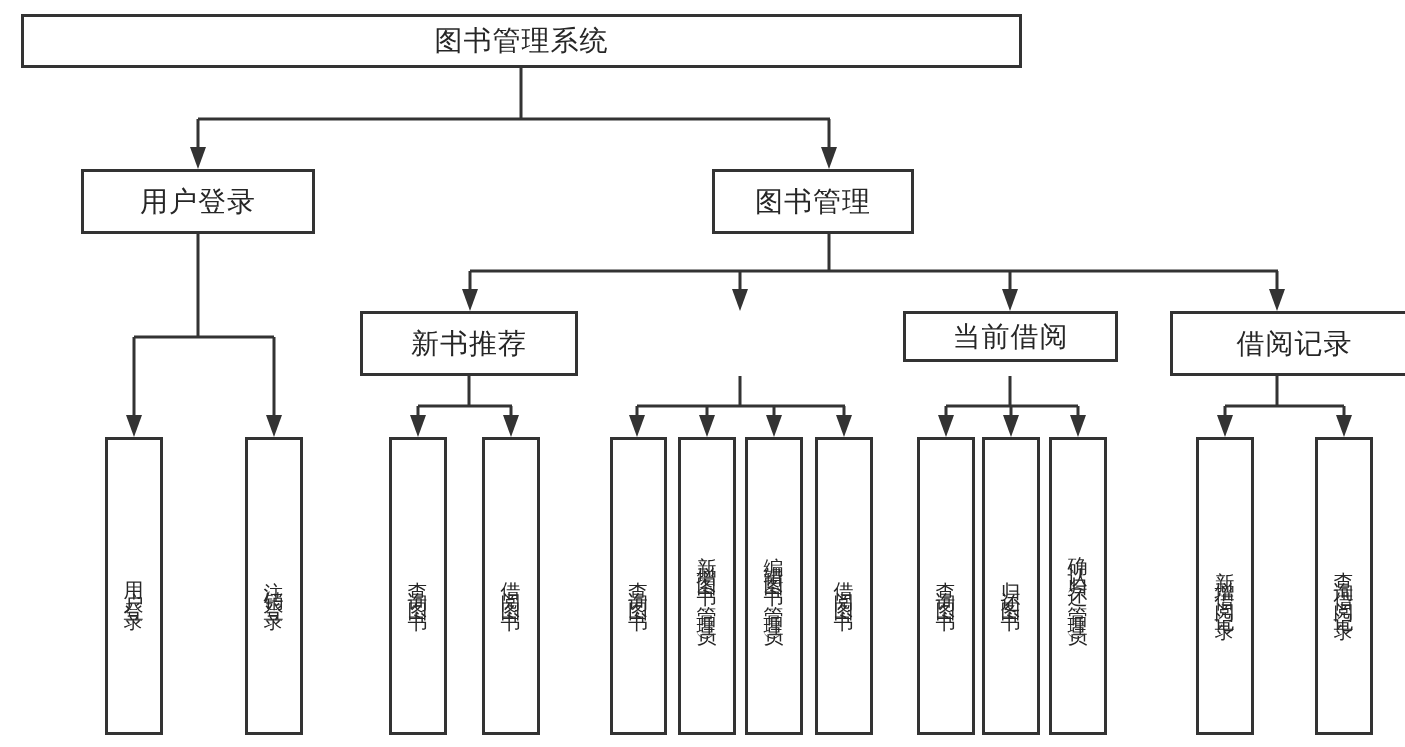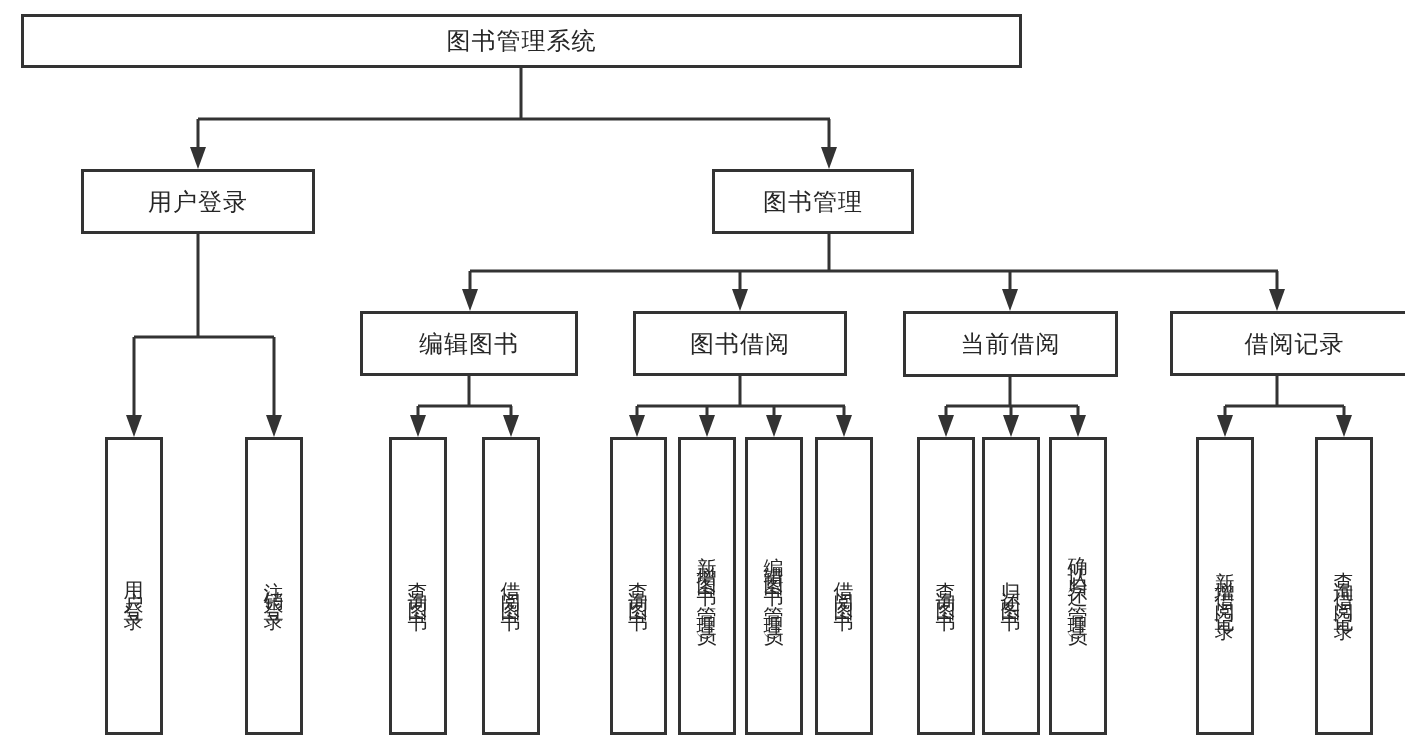--- a/index.html
+++ b/index.html
@@ -28,7 +28,7 @@
     justify-content: center;
   }
   .box .lbl {
-    font-size: 24px;
+    font-size: 28px;
     letter-spacing: 1px;
     white-space: nowrap;
   }

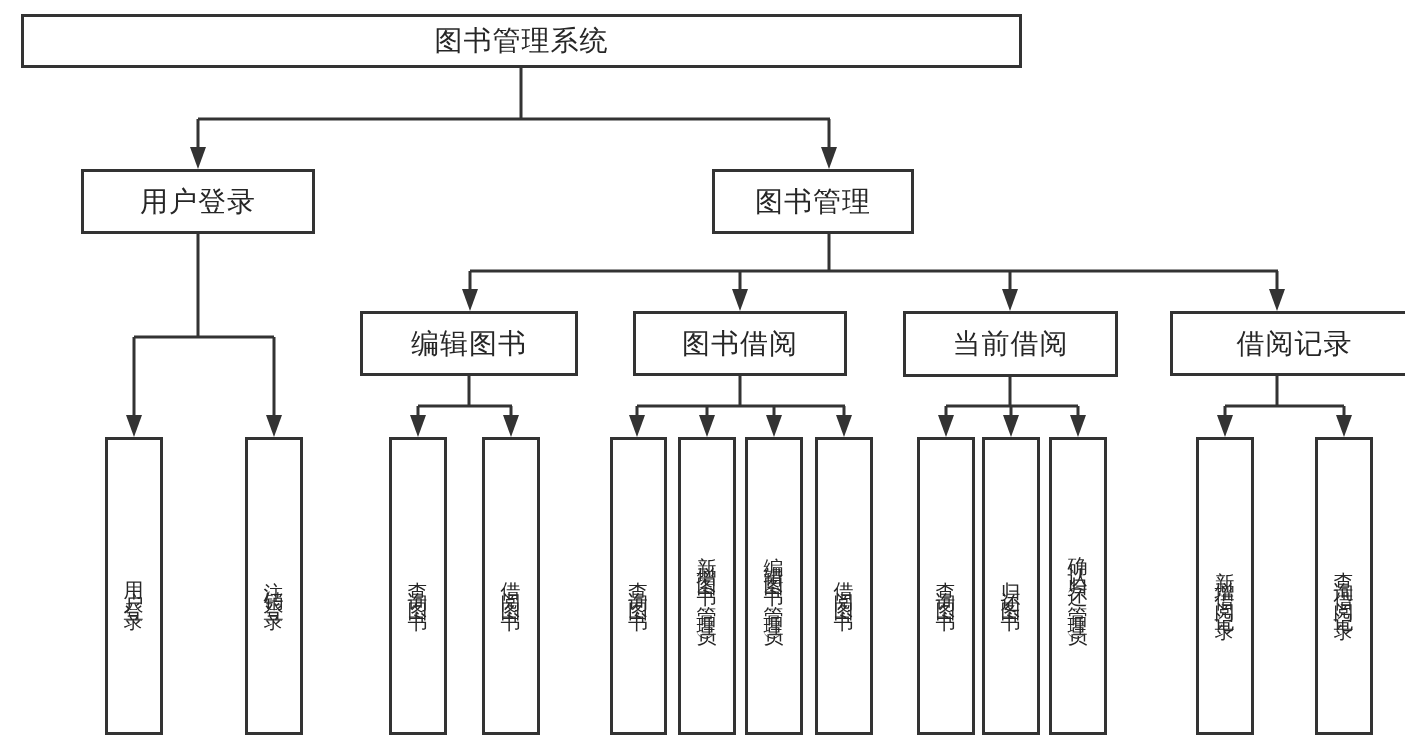--- a/index.html
+++ b/index.html
@@ -147,7 +147,7 @@
   </div>
 
   <div class="box" style="left:360px; top:311px; width:218px; height:65px;">
-    <span class="lbl">编辑图书</span>
+    <span class="lbl">新书推荐</span>
   </div>
   <div class="box" style="left:633px; top:311px; width:214px; height:65px;">
     <span class="lbl">图书借阅</span>

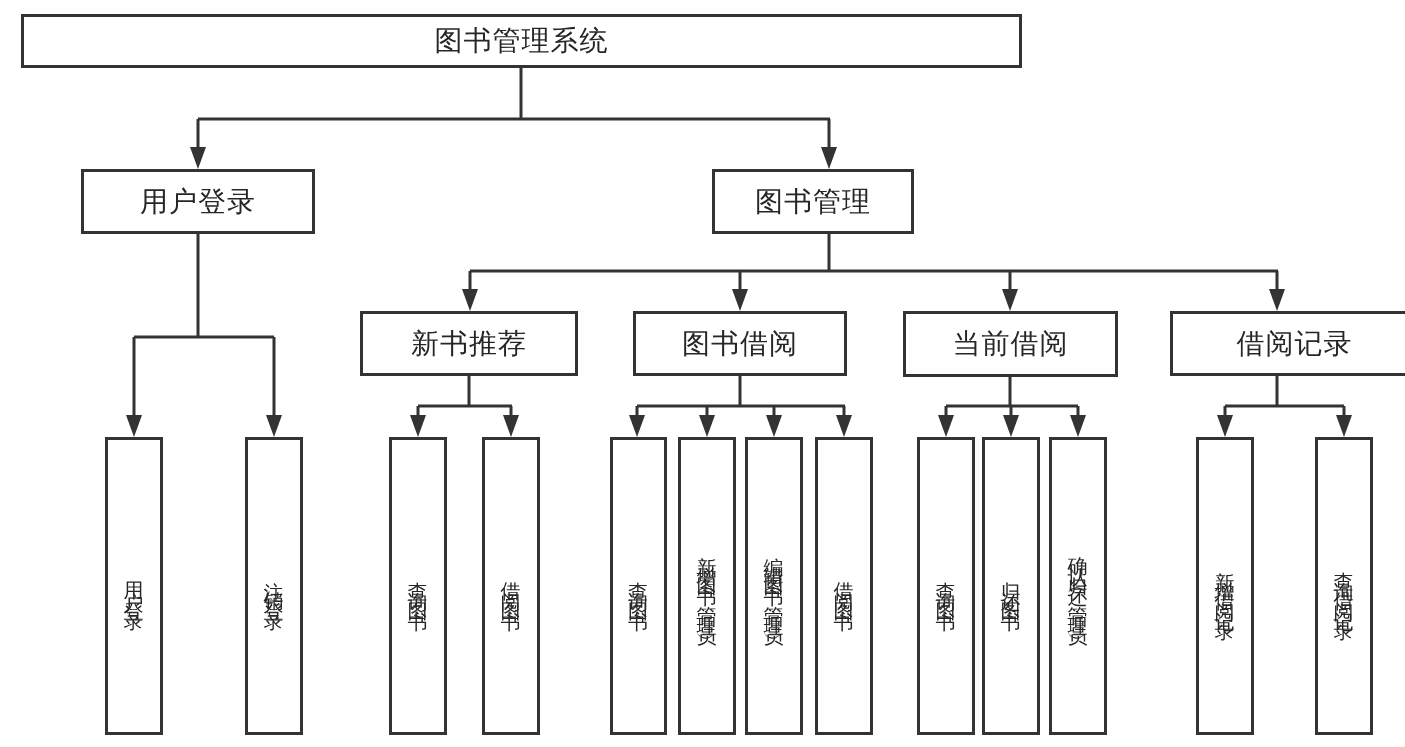--- a/index.html
+++ b/index.html
@@ -149,9 +149,6 @@
   <div class="box" style="left:360px; top:311px; width:218px; height:65px;">
     <span class="lbl">新书推荐</span>
   </div>
-  <div class="box" style="left:633px; top:311px; width:214px; height:65px;">
-    <span class="lbl">图书借阅</span>
-  </div>
   <div class="box" style="left:903px; top:311px; width:215px; height:66px;">
     <span class="lbl">当前借阅</span>
   </div>

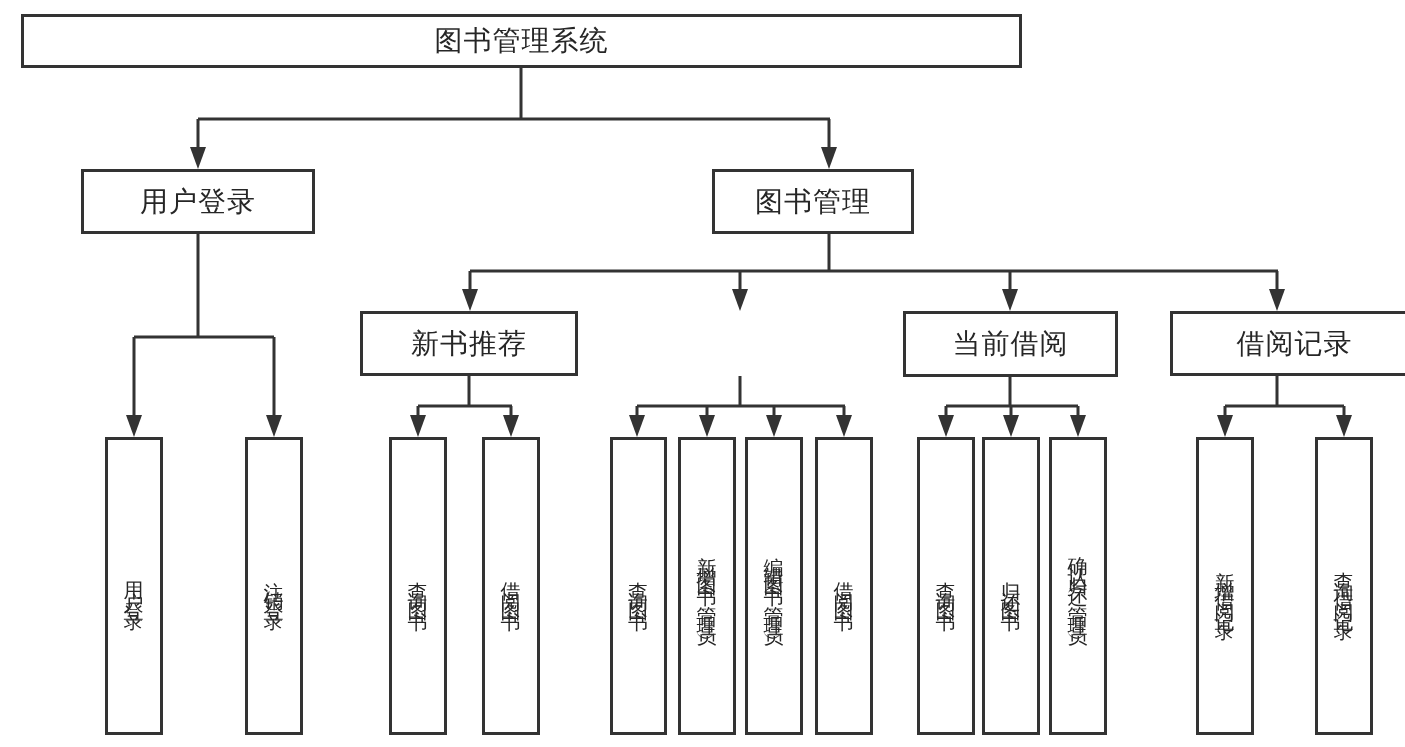--- a/index.html
+++ b/index.html
@@ -149,7 +149,7 @@
   <div class="box" style="left:360px; top:311px; width:218px; height:65px;">
     <span class="lbl">新书推荐</span>
   </div>
-  <div class="box" style="left:903px; top:311px; width:215px; height:66px;">
+  <div class="box" style="left:903px; top:311px; width:215px; height:51px;">
     <span class="lbl">当前借阅</span>
   </div>
   <div class="box" style="left:1170px; top:311px; width:249px; height:65px;">

